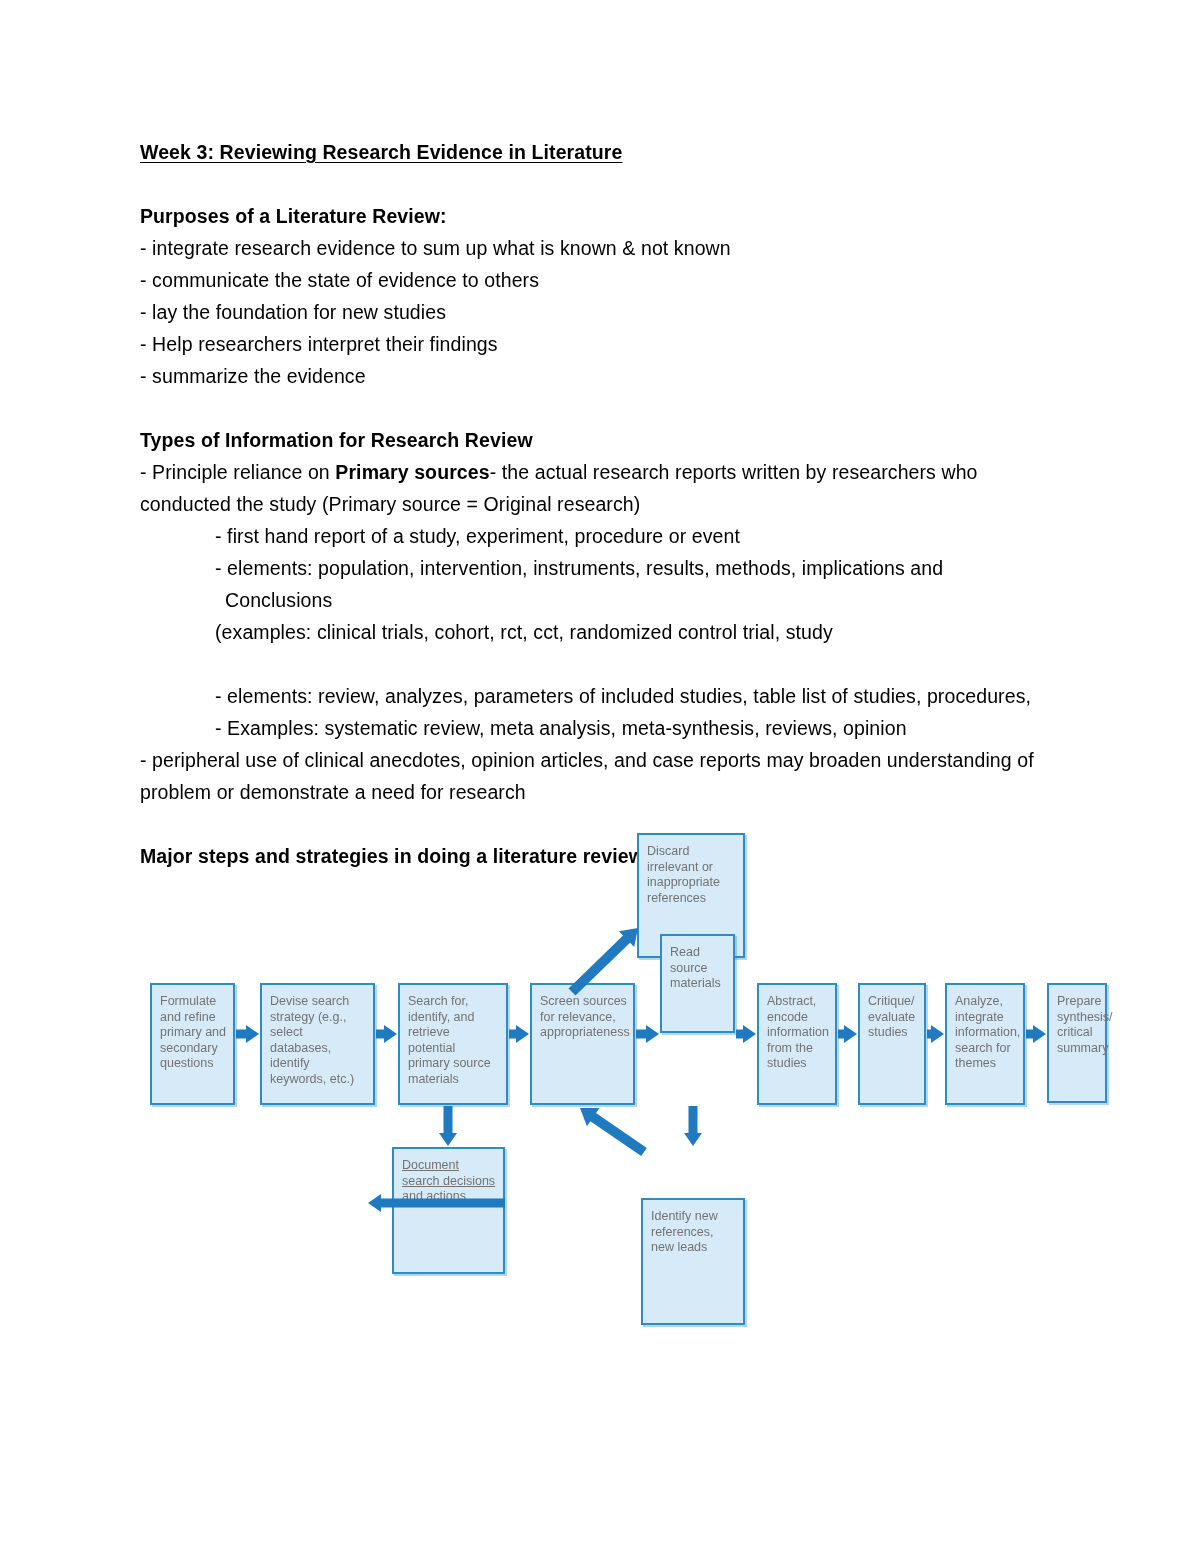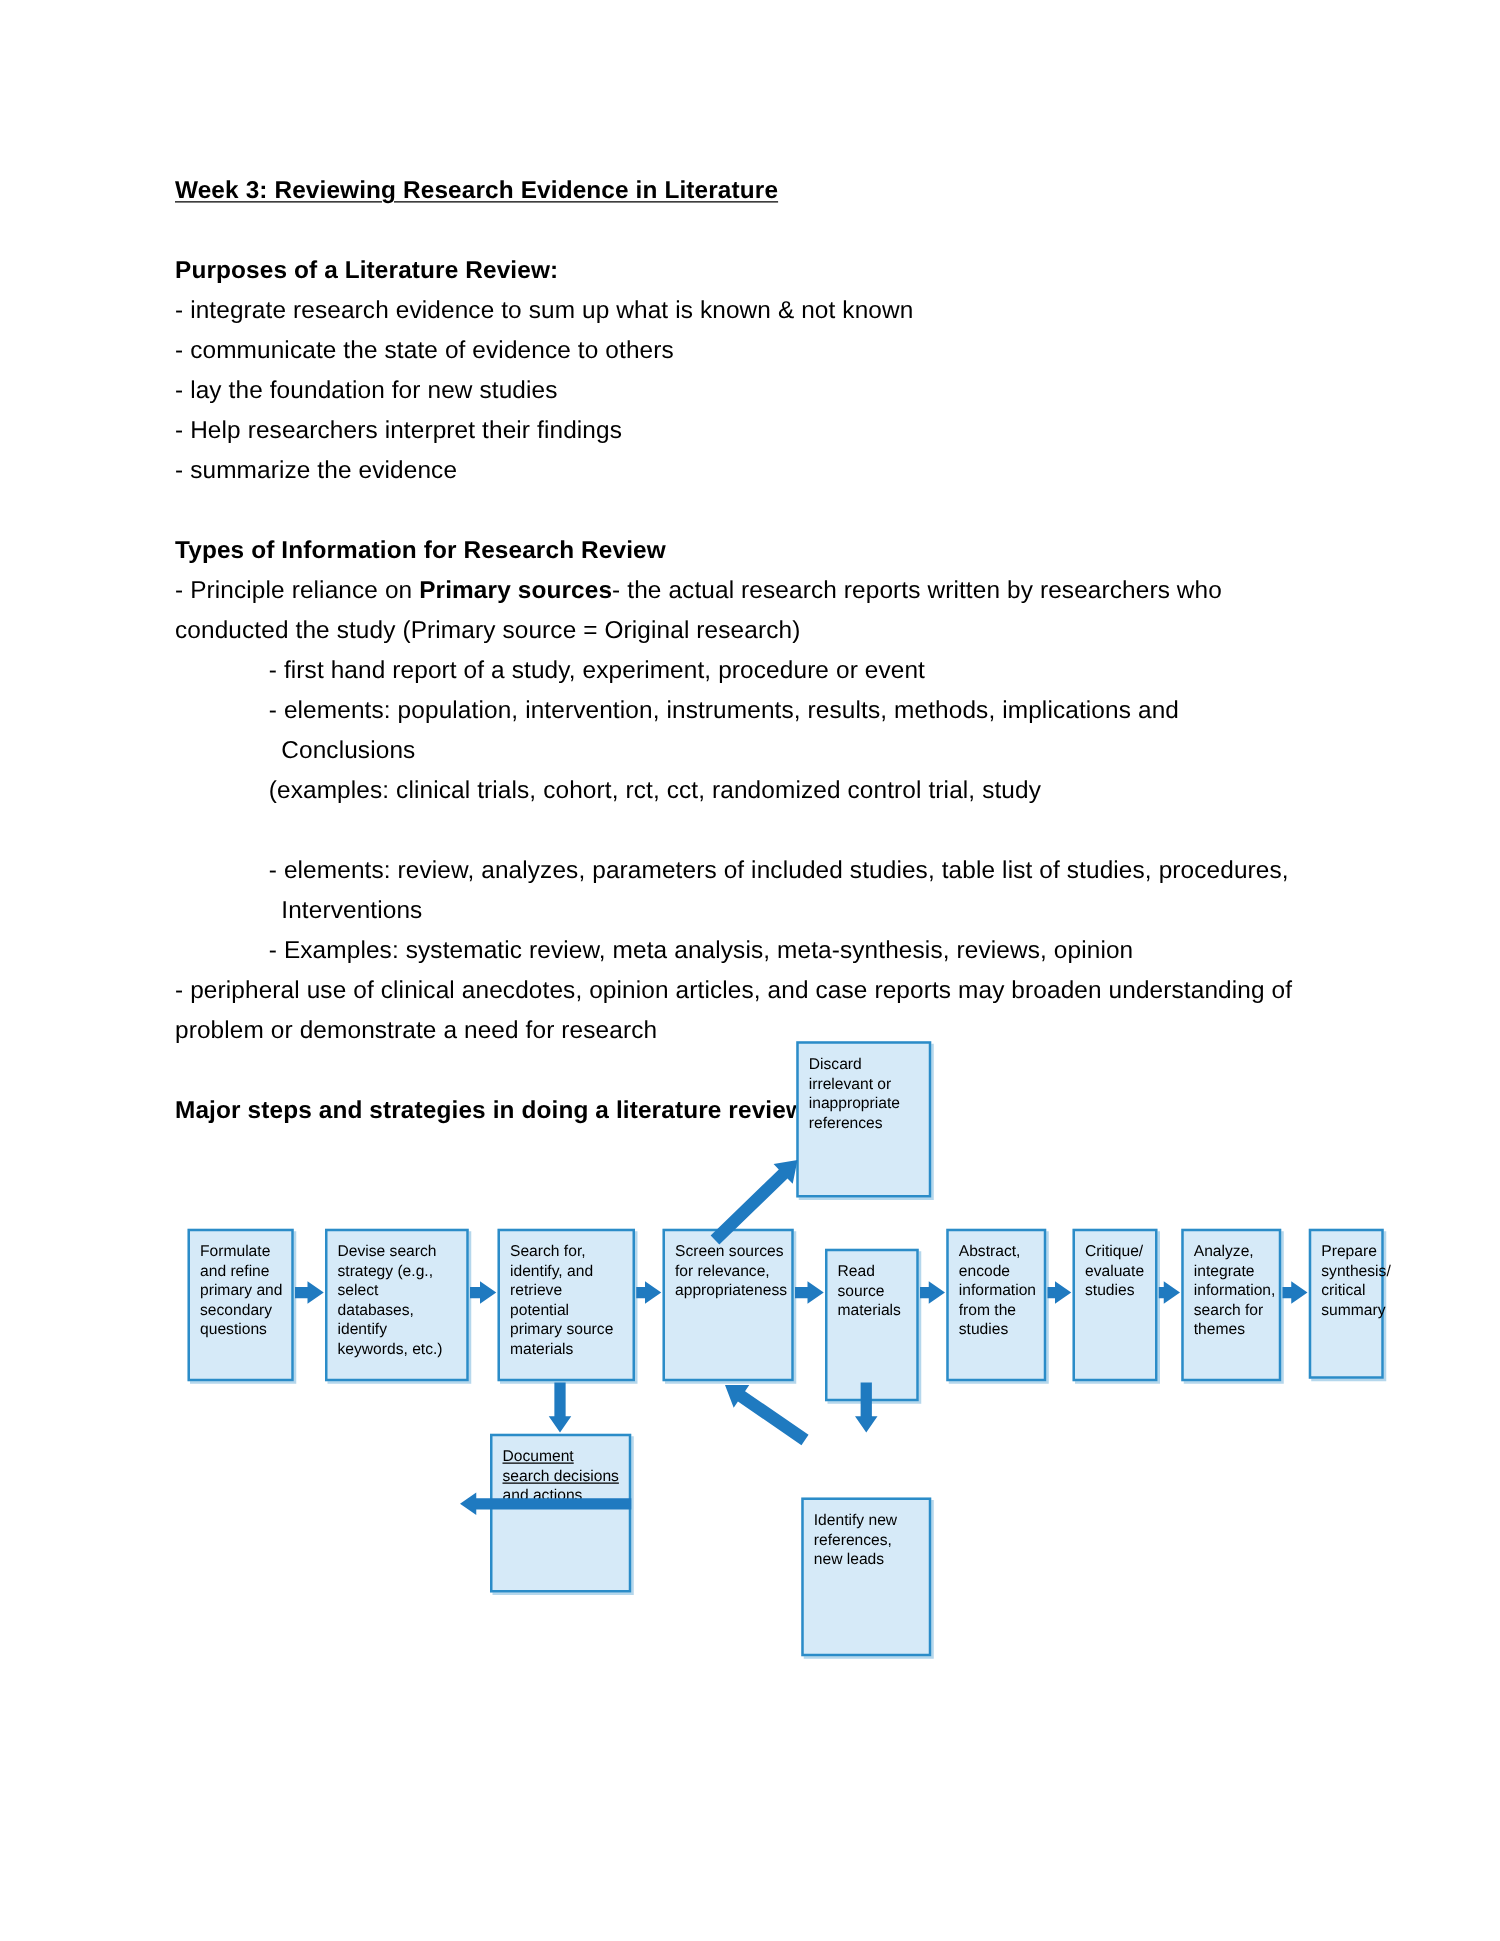--- a/index.html
+++ b/index.html
@@ -104,7 +104,6 @@
 
 
     <div class="ln ind1">- elements: review, analyzes, parameters of included studies, table list of studies, procedures,</div>
-    <div class="ln ind2">Interventions</div>
     <div class="ln ind1">- Examples: systematic review, meta analysis, meta-synthesis, reviews, opinion</div>
 
     <div class="ln">- peripheral use of clinical anecdotes, opinion articles, and case reports may broaden understanding of problem or demonstrate a need for research</div>

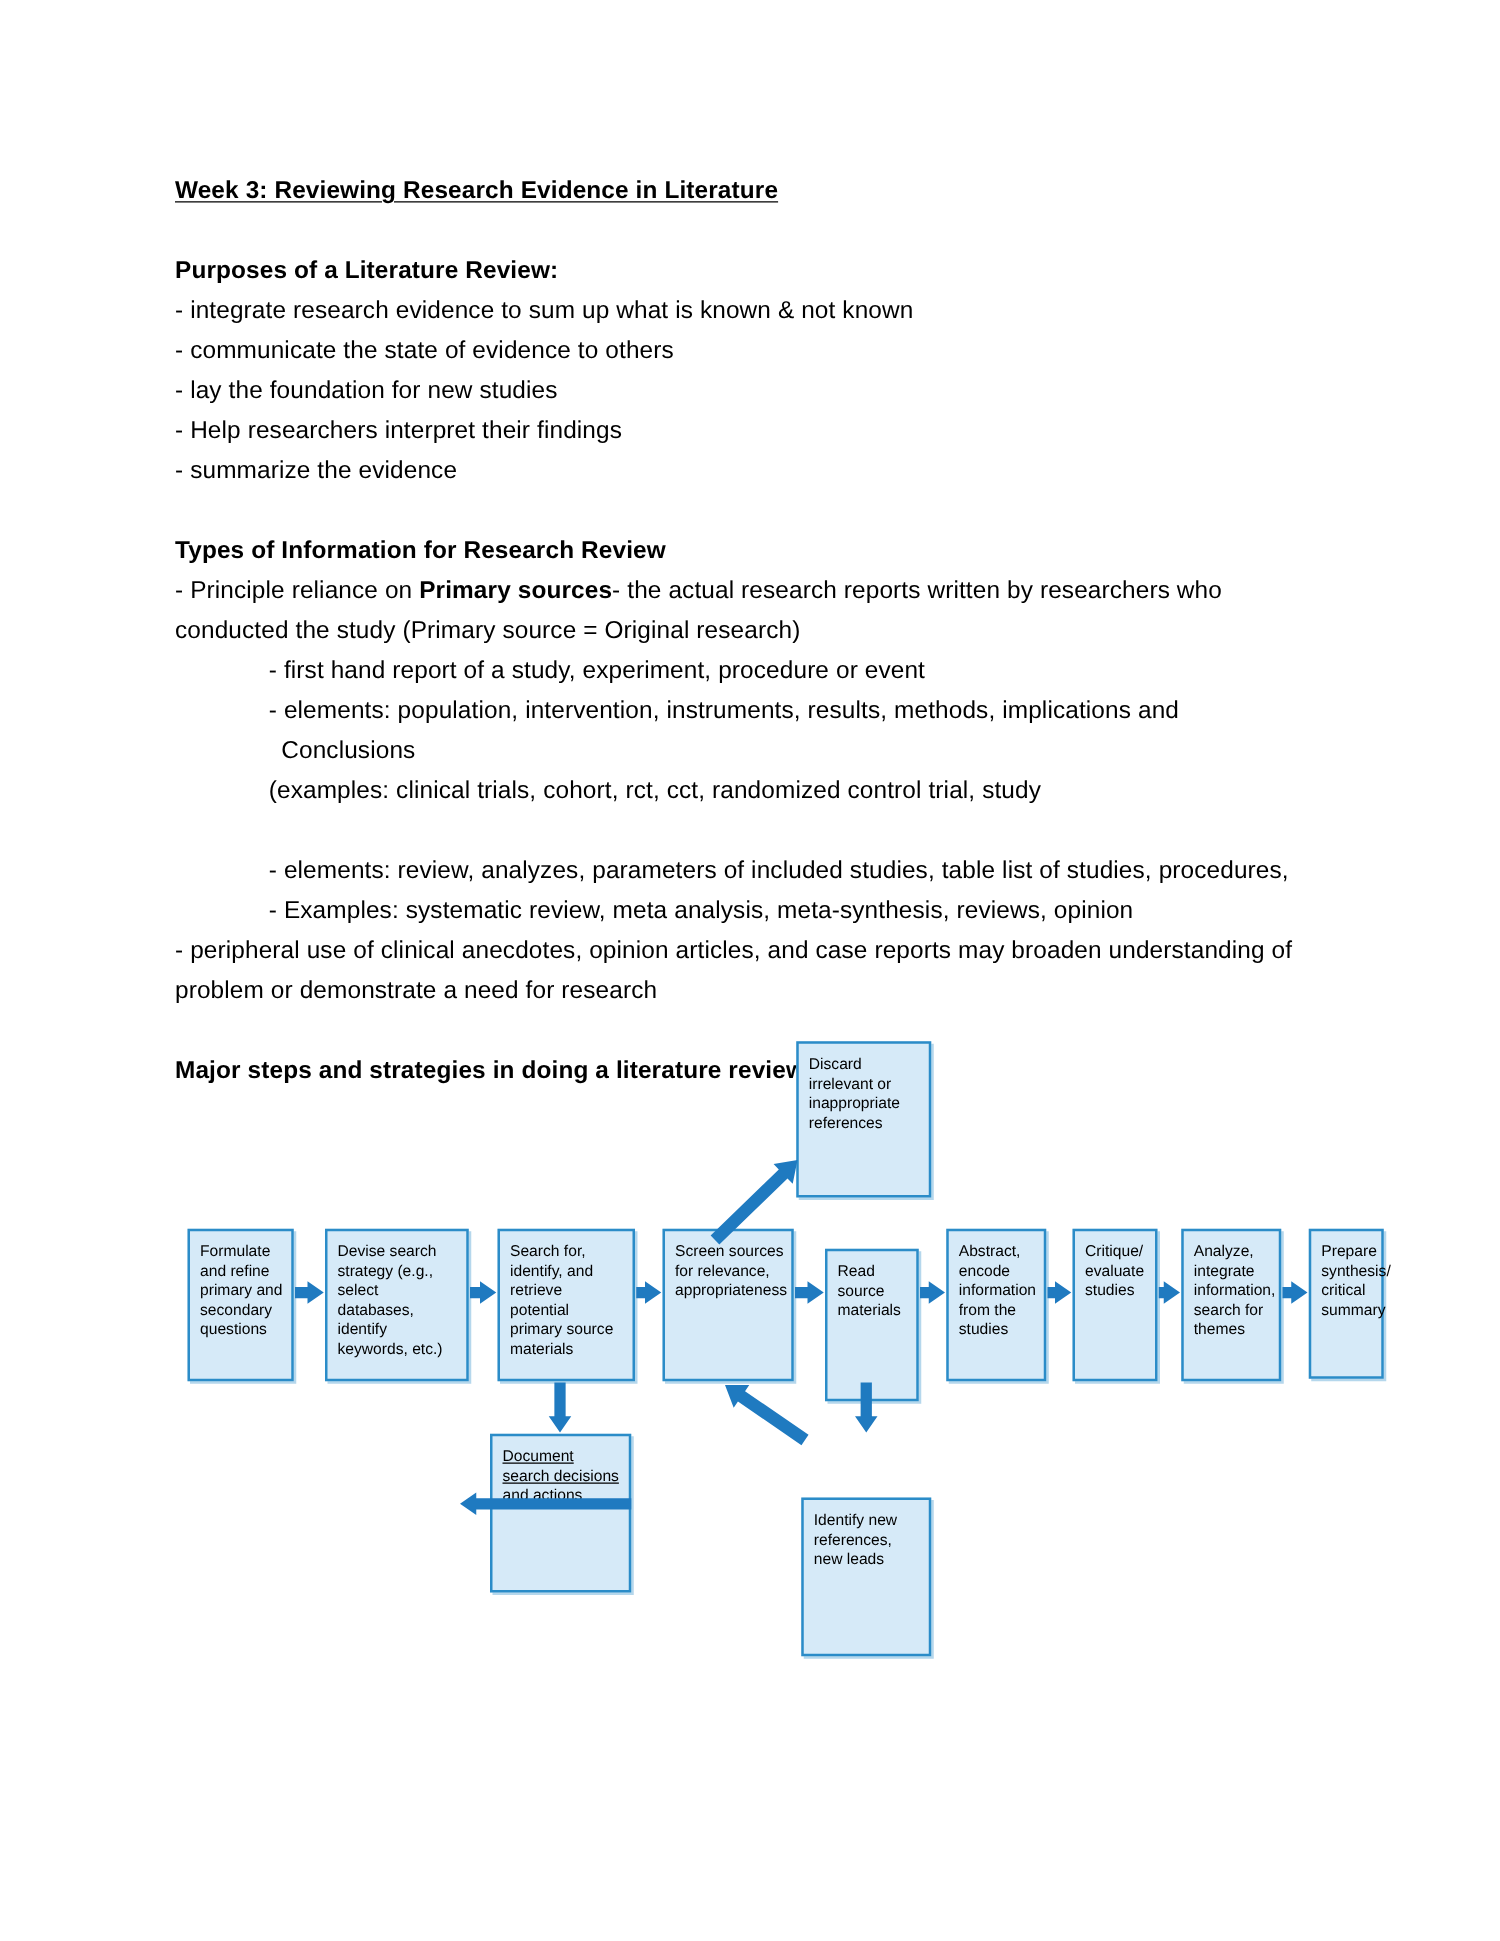--- a/index.html
+++ b/index.html
@@ -61,7 +61,7 @@
     box-sizing: border-box;
     background: #d6eaf8;
     border: 2px solid #2b8cc8;
-    color: #000000;
+    color: #737373;
     font-size: 12.5px;
     line-height: 15.5px;
     padding: 9px 6px 4px 8px;

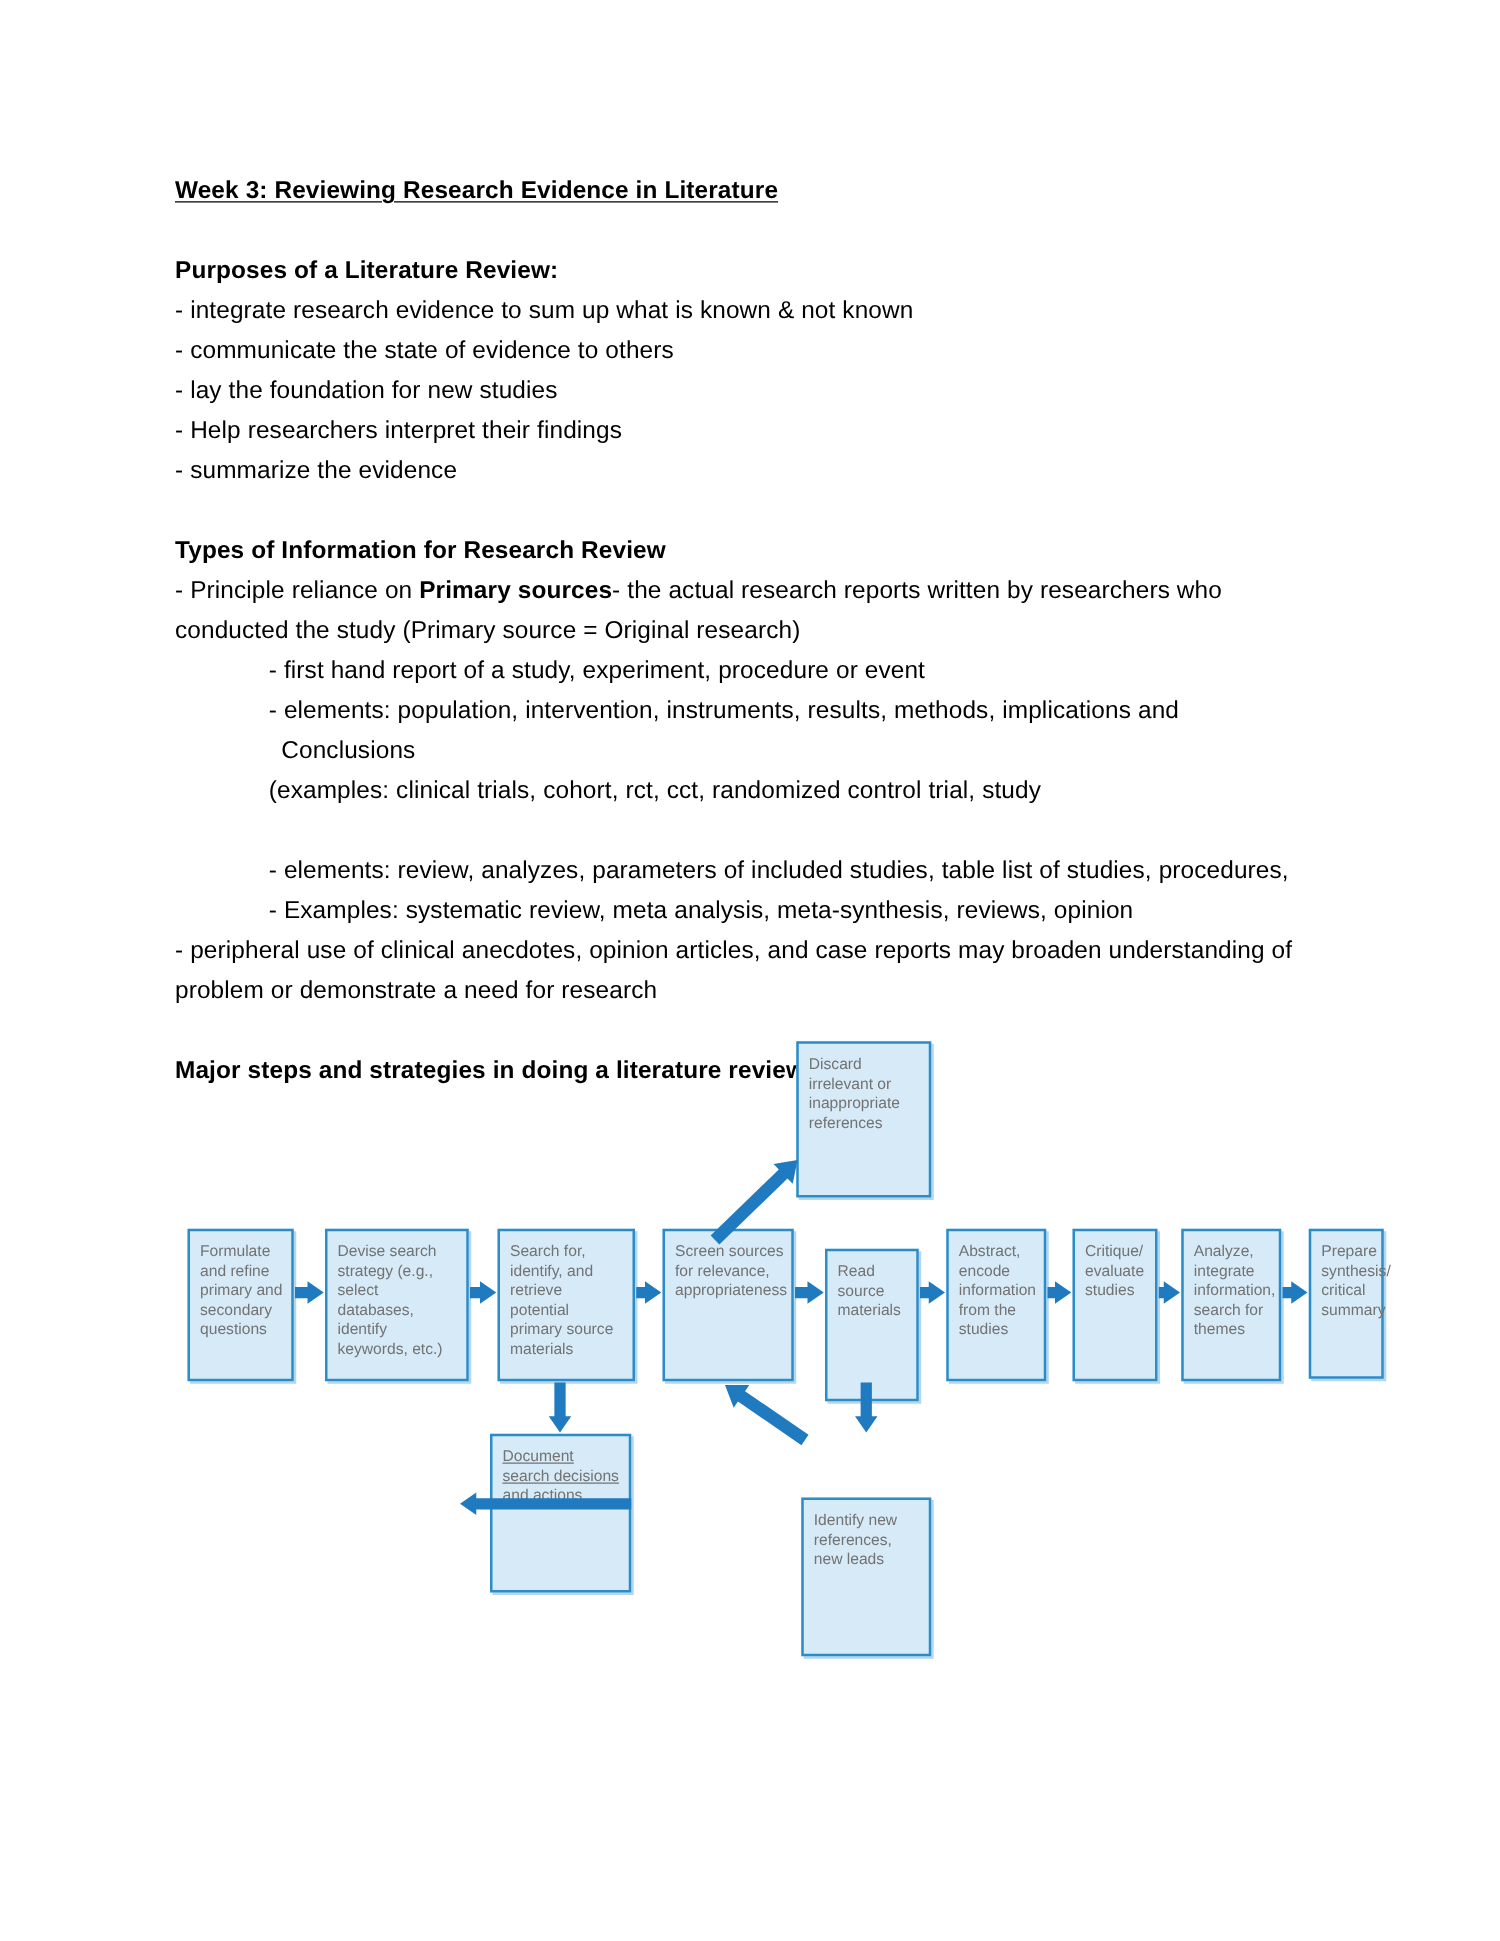--- a/index.html
+++ b/index.html
@@ -119,7 +119,7 @@
       <div class="fbox shadow" style="left: 260px; top: 983px; width: 115px; height: 122px;">Devise search strategy (e.g., select databases, identify keywords, etc.)</div>
       <div class="fbox shadow" style="left: 398px; top: 983px; width: 110px; height: 122px;">Search for, identify, and retrieve potential primary source materials</div>
       <div class="fbox shadow" style="left: 530px; top: 983px; width: 105px; height: 122px;">Screen sources for relevance, appropriateness</div>
-      <div class="fbox shadow" style="left: 660px; top: 999px; width: 75px; height: 122px;">Read source materials</div>
+      <div class="fbox shadow" style="left: 660px; top: 934px; width: 75px; height: 99px;">Read source materials</div>
       <div class="fbox shadow" style="left: 757px; top: 983px; width: 80px; height: 122px;">Abstract, encode information from the studies</div>
       <div class="fbox shadow" style="left: 858px; top: 983px; width: 68px; height: 122px;">Critique/ evaluate studies</div>
       <div class="fbox shadow" style="left: 945px; top: 983px; width: 80px; height: 122px;">Analyze, integrate information, search for themes</div>

